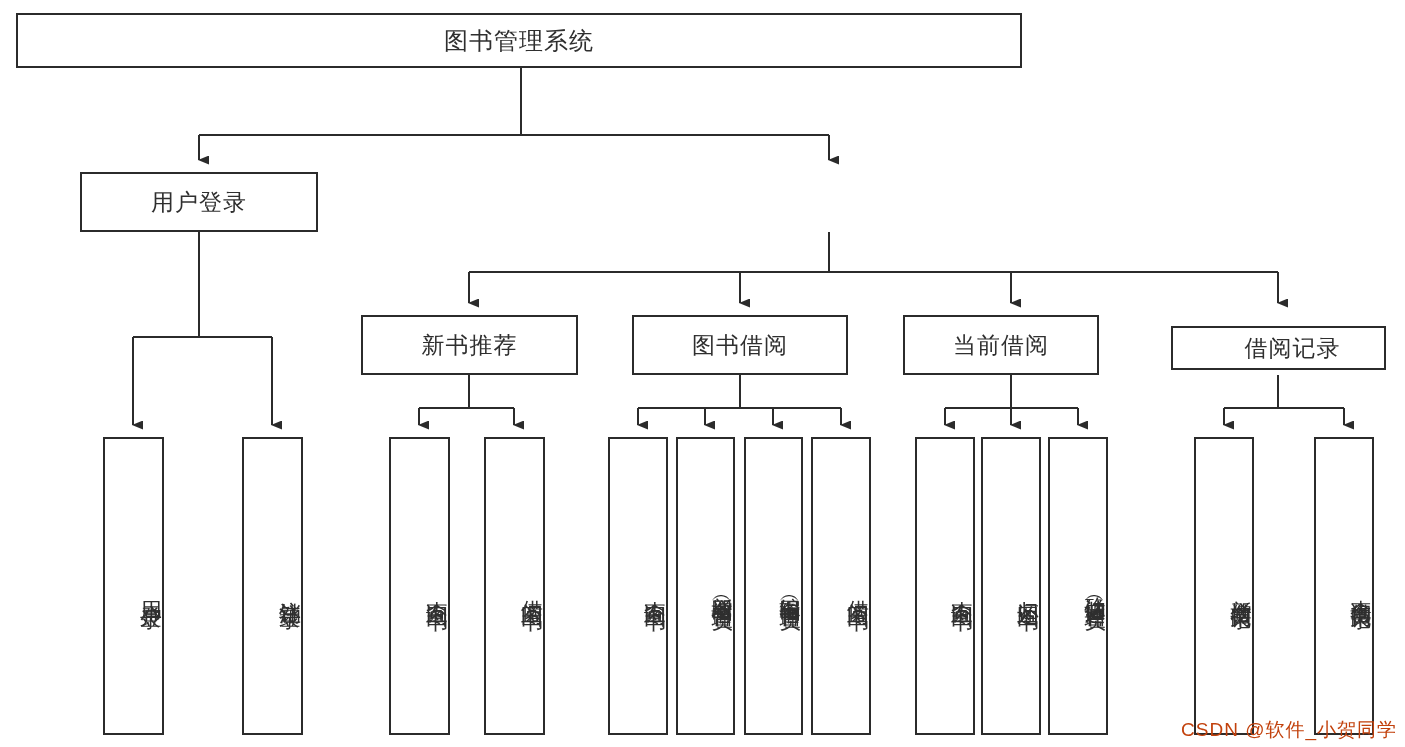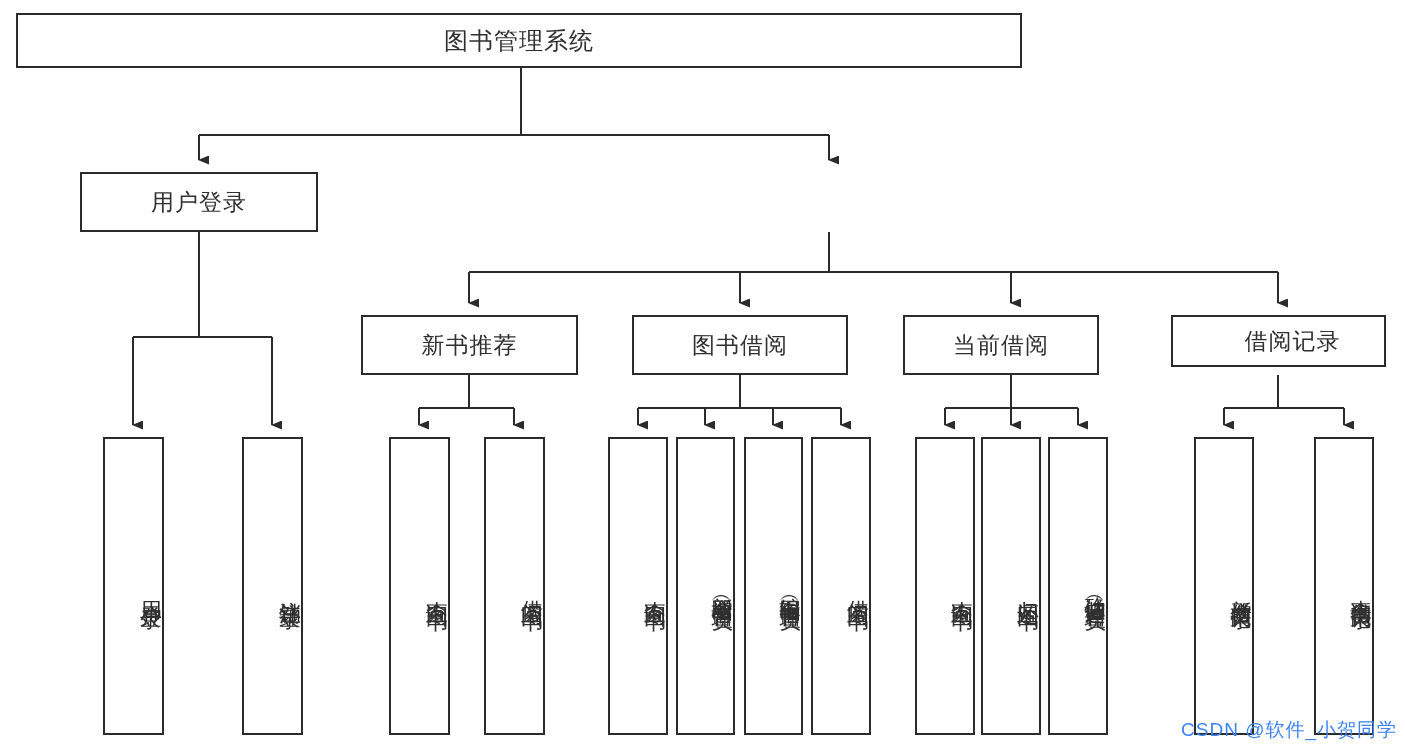--- a/index.html
+++ b/index.html
@@ -122,7 +122,7 @@
 
   <div class="node horiz" style="left:903px;top:315px;width:196px;height:60px;">当前借阅</div>
 
-  <div class="node horiz" style="left:1171px;top:315px;width:215px;height:52px;padding-left:28px;">借阅记录</div>
+  <div class="node horiz" style="left:1171px;top:326px;width:215px;height:44px;padding-left:28px;">借阅记录</div>
 
   <div class="node vert" style="left:103px;top:437px;width:61px;height:298px;">用户登录</div>
 

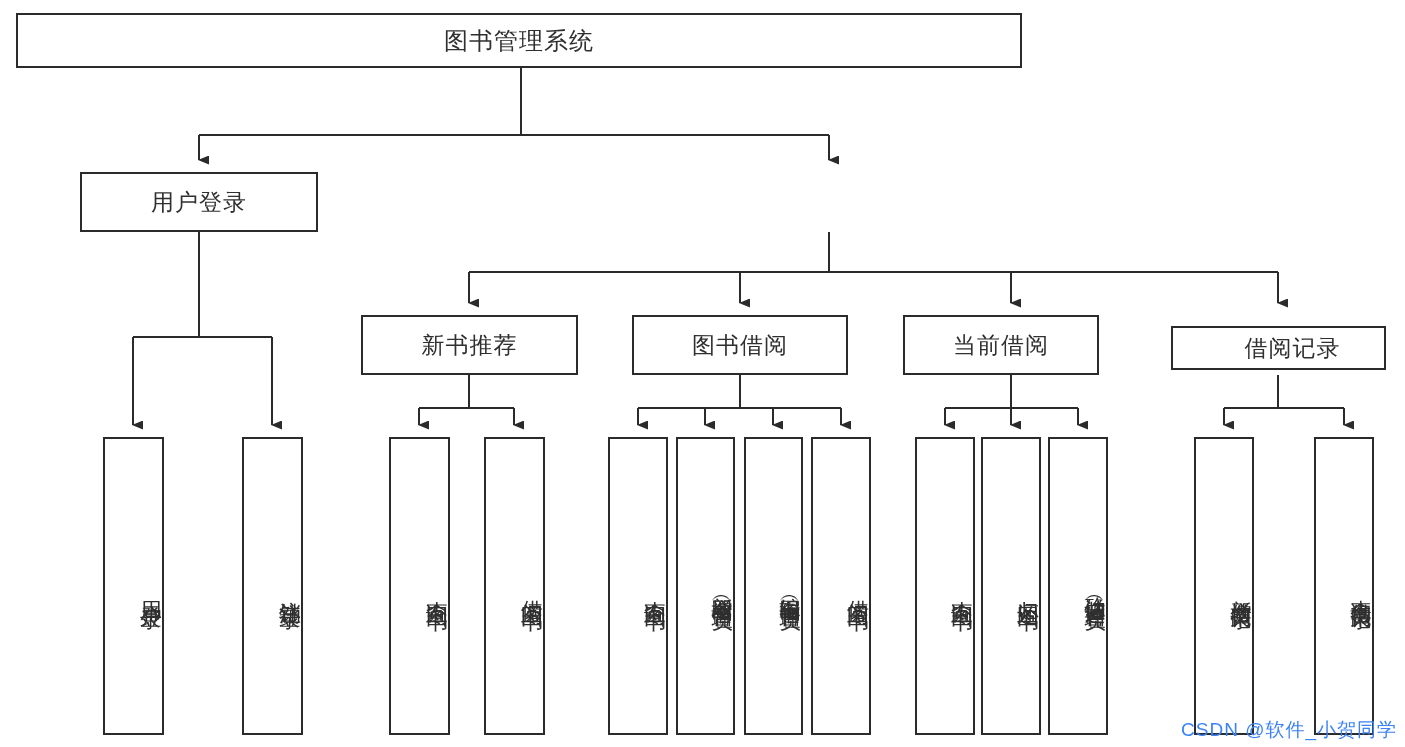--- a/index.html
+++ b/index.html
@@ -50,7 +50,7 @@
     right:8px;
     bottom:4px;
     font-size:19px;
-    color:#3b82f6;
+    color:#c2410c;
     letter-spacing:1px;
     white-space:nowrap;
     user-select:none;

